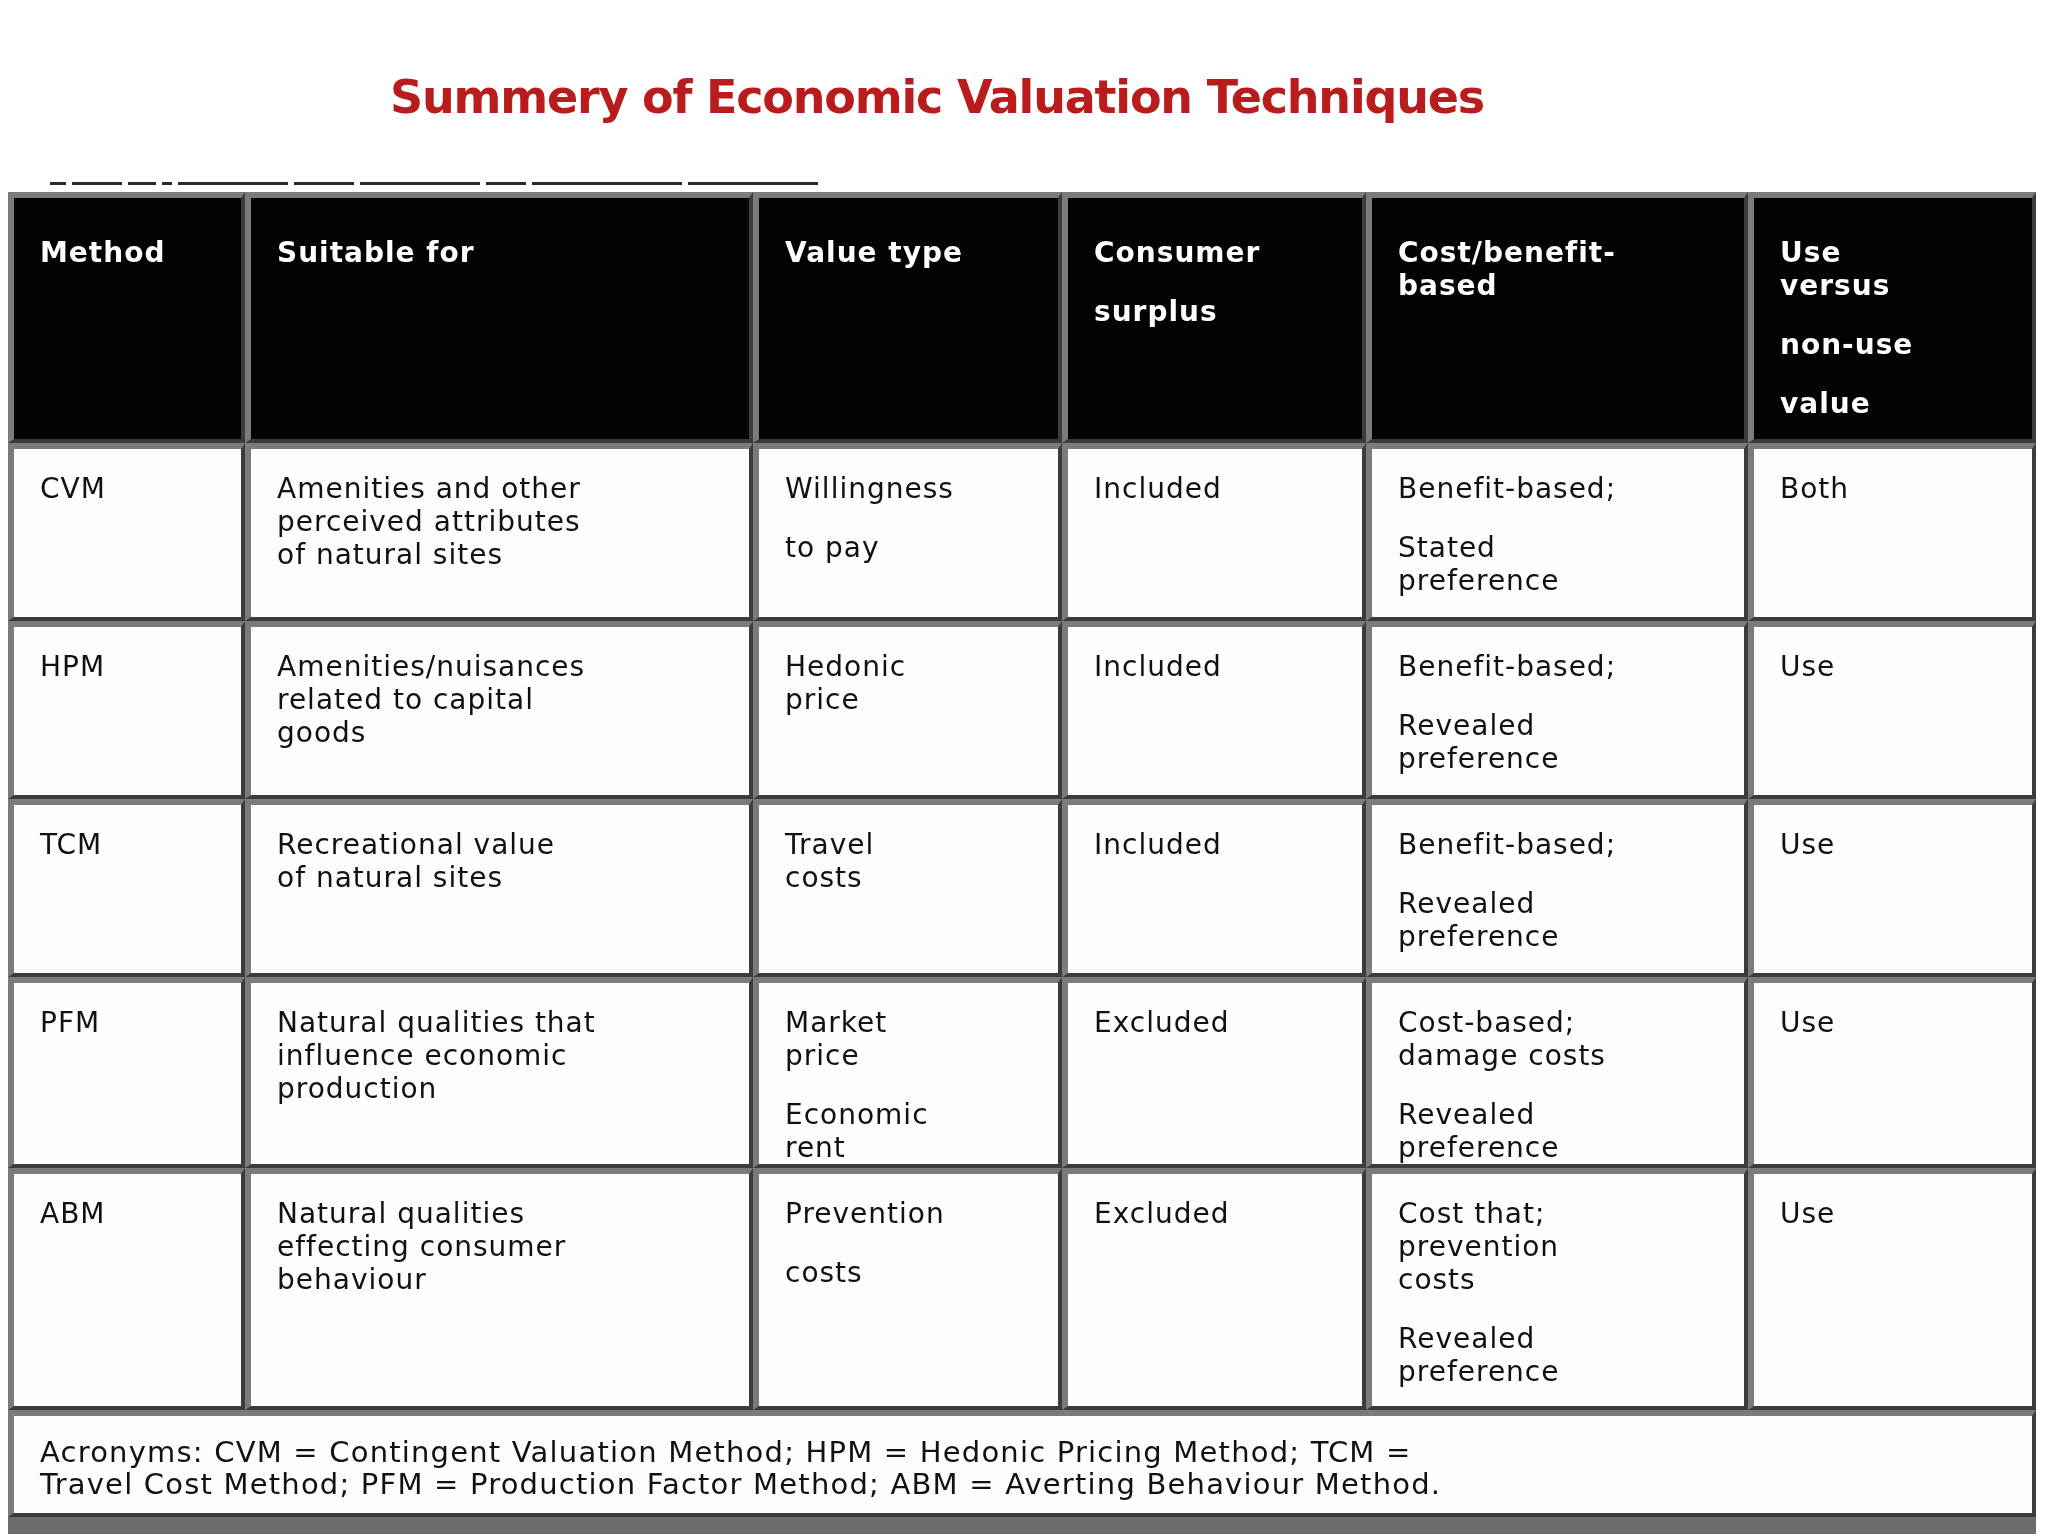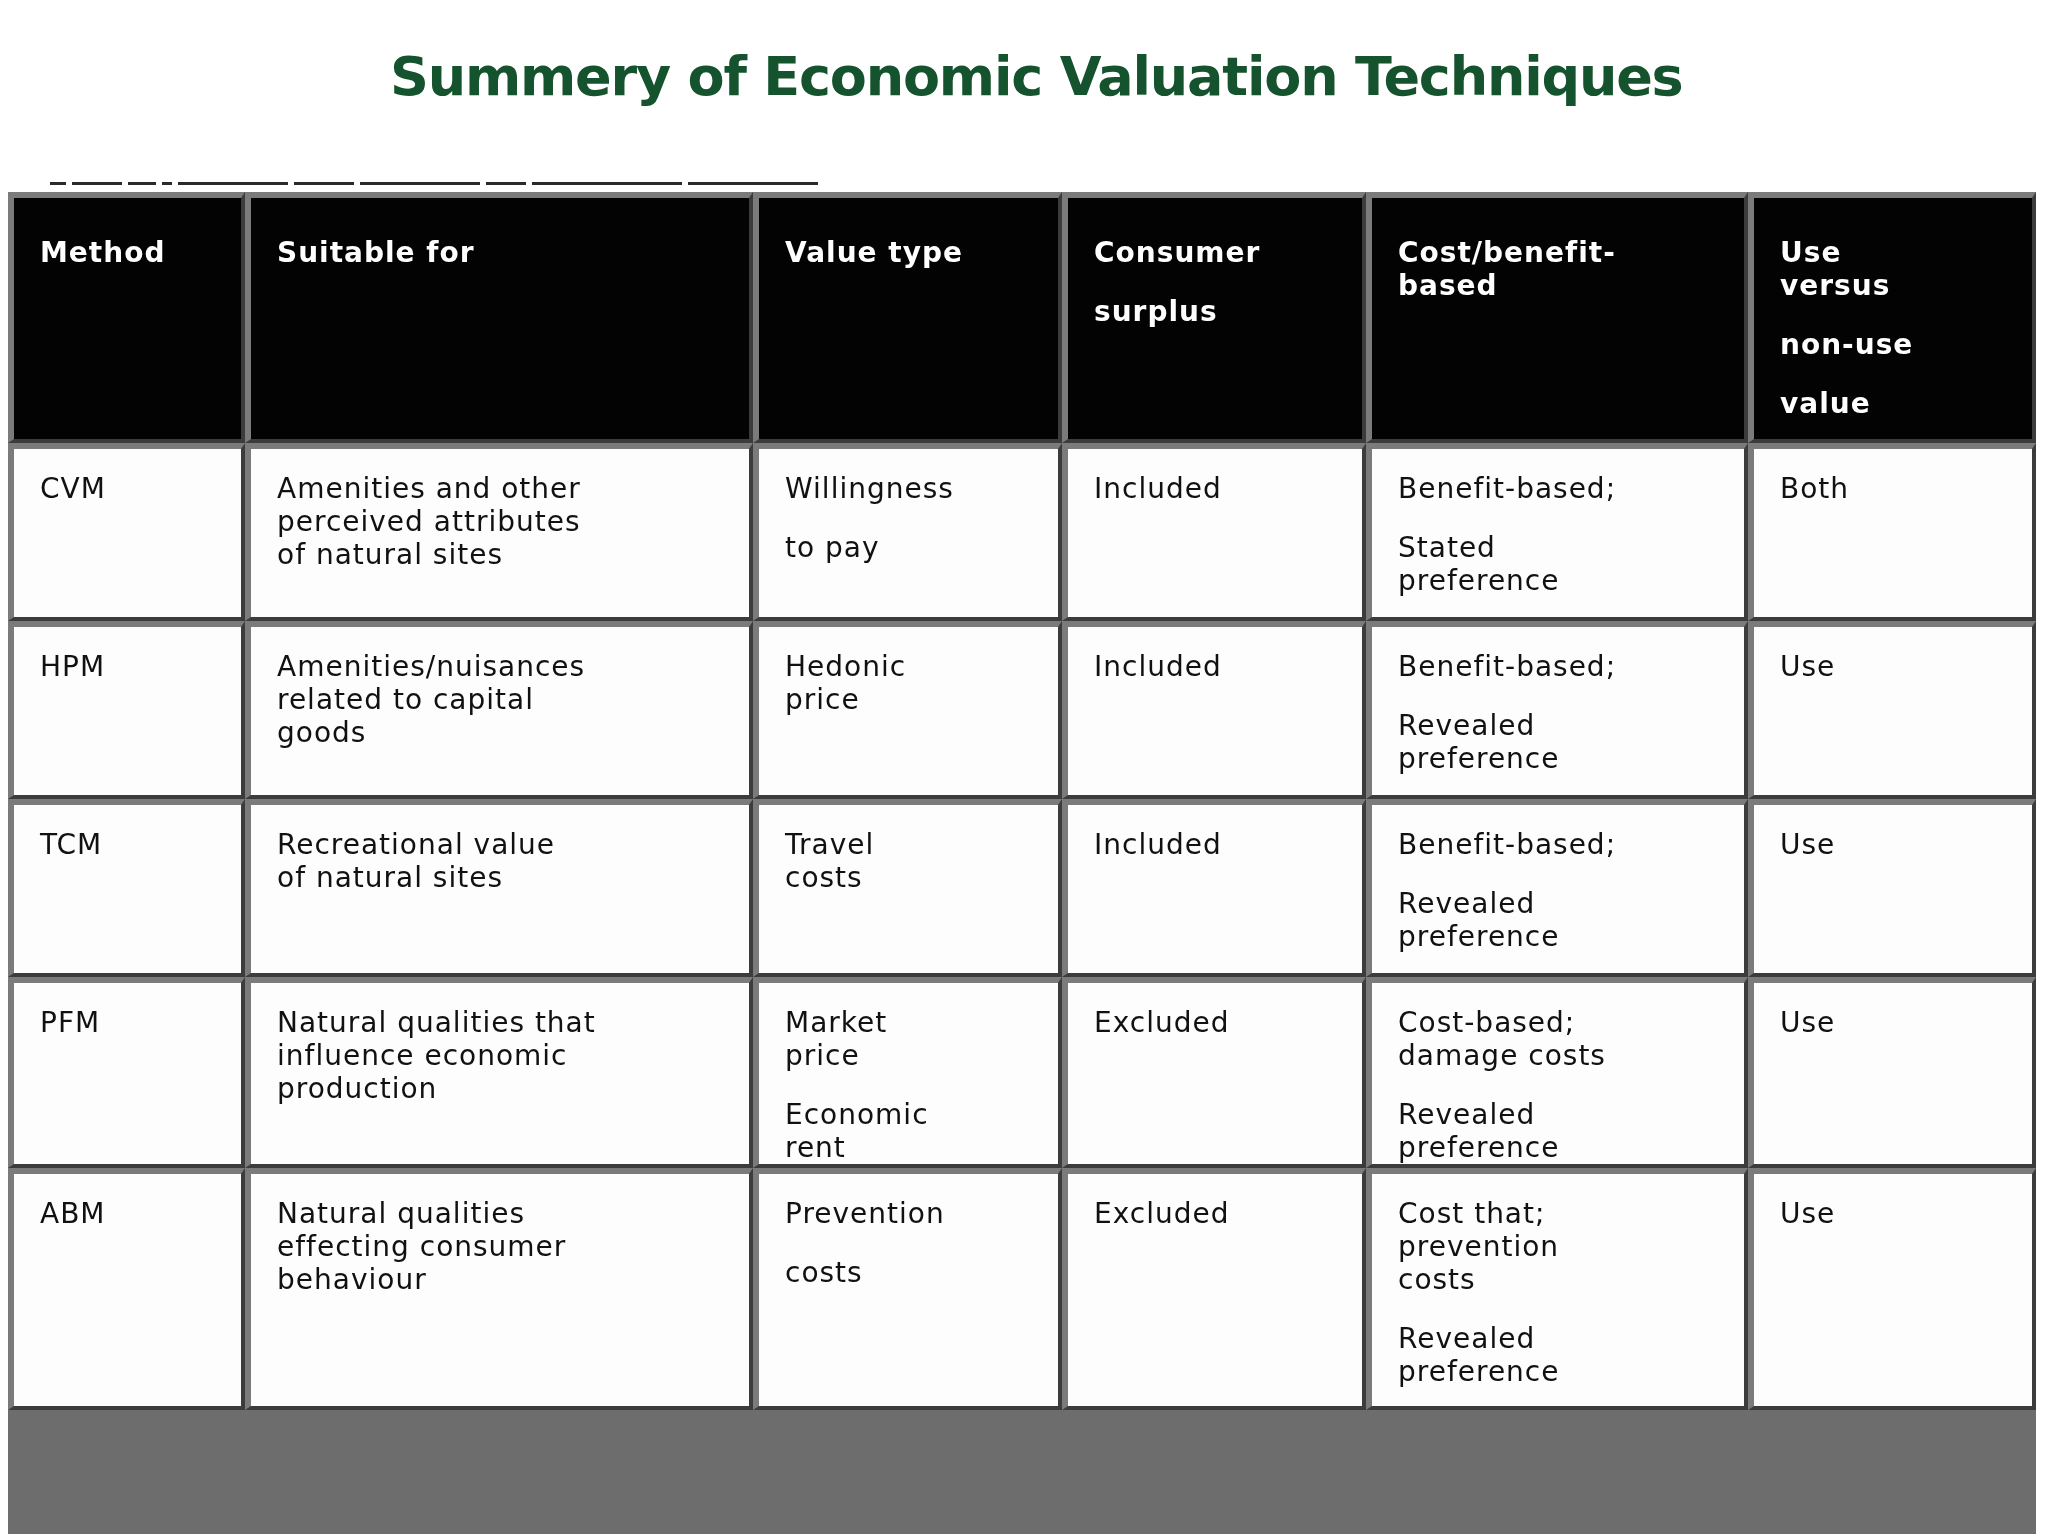--- a/index.html
+++ b/index.html
@@ -17,14 +17,14 @@
   .slide-title {
     position: absolute;
     left: 390px;
-    top: 42px;
+    top: 62px;
     width: 1050px;
     height: 70px;
     font-family: "DejaVu Sans", sans-serif;
     font-weight: bold;
-    font-size: 54px;
+    font-size: 46px;
     line-height: 70px;
-    color: #14532d;
+    color: #b91c1c;
     letter-spacing: -1.2px;
     white-space: nowrap;
   }

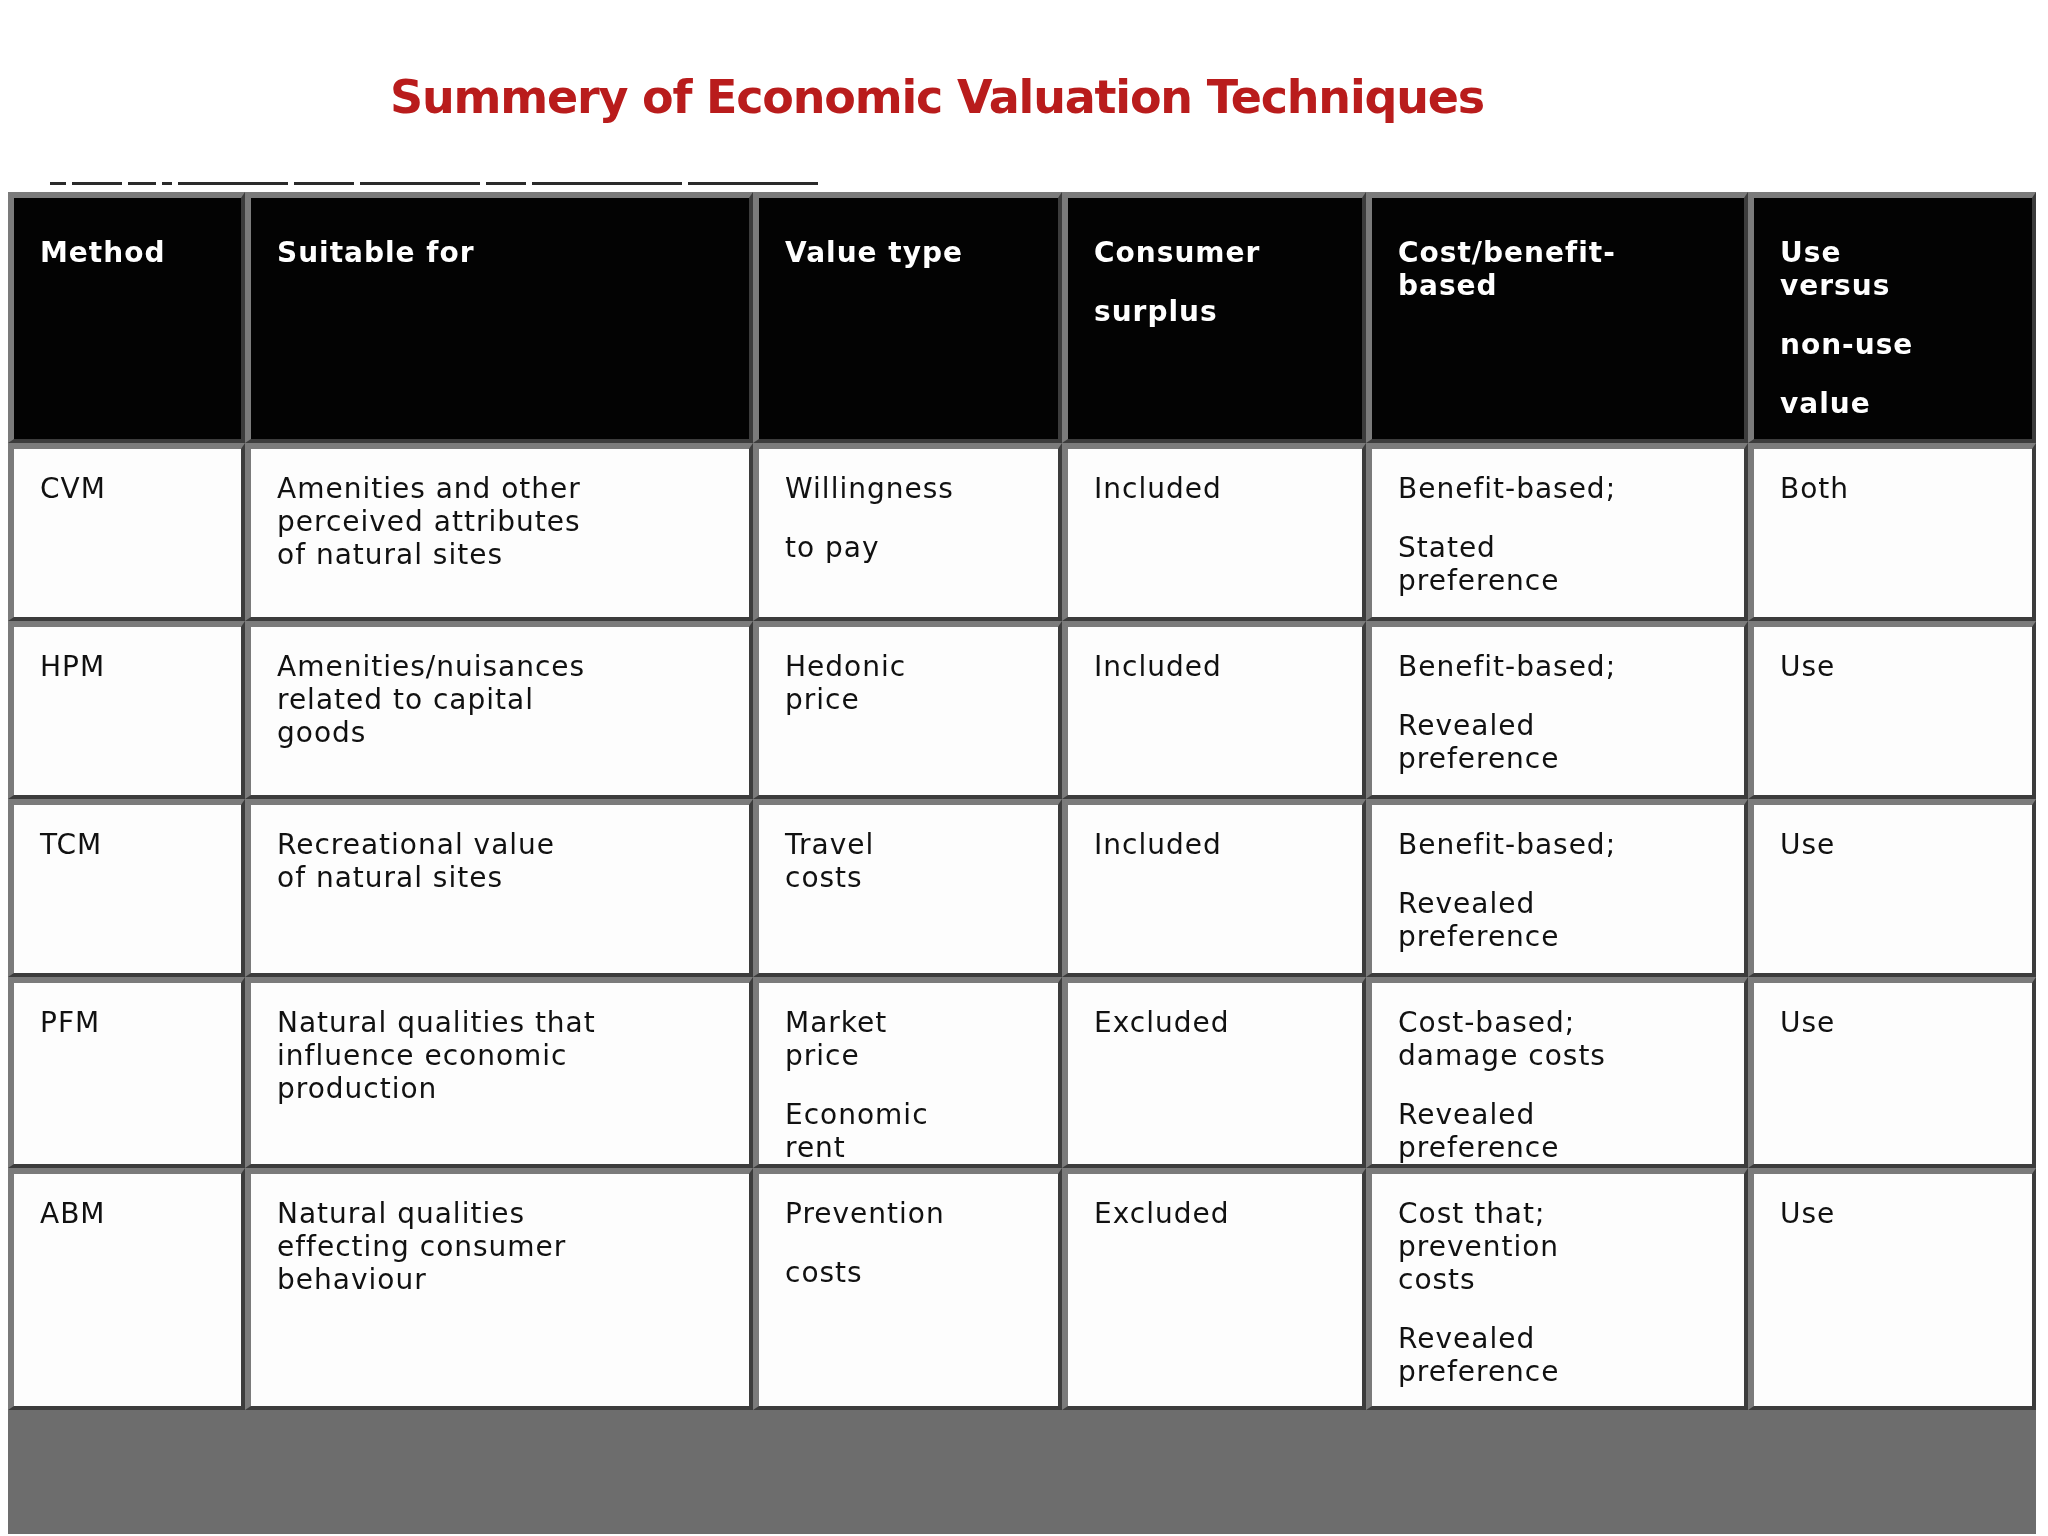--- a/index.html
+++ b/index.html
@@ -374,6 +374,14 @@
             </div>
           </td>
       </tr>
+      <tr class="r-foot">
+        <td colspan="6">
+          <div class="cell-inner">
+            <span class="line">Acronyms: CVM = Contingent Valuation Method; HPM = Hedonic Pricing Method; TCM =</span>
+            <span class="line">Travel Cost Method; PFM = Production Factor Method; ABM = Averting Behaviour Method.</span>
+          </div>
+        </td>
+      </tr>
     </tbody>
   </table>
 </div>

